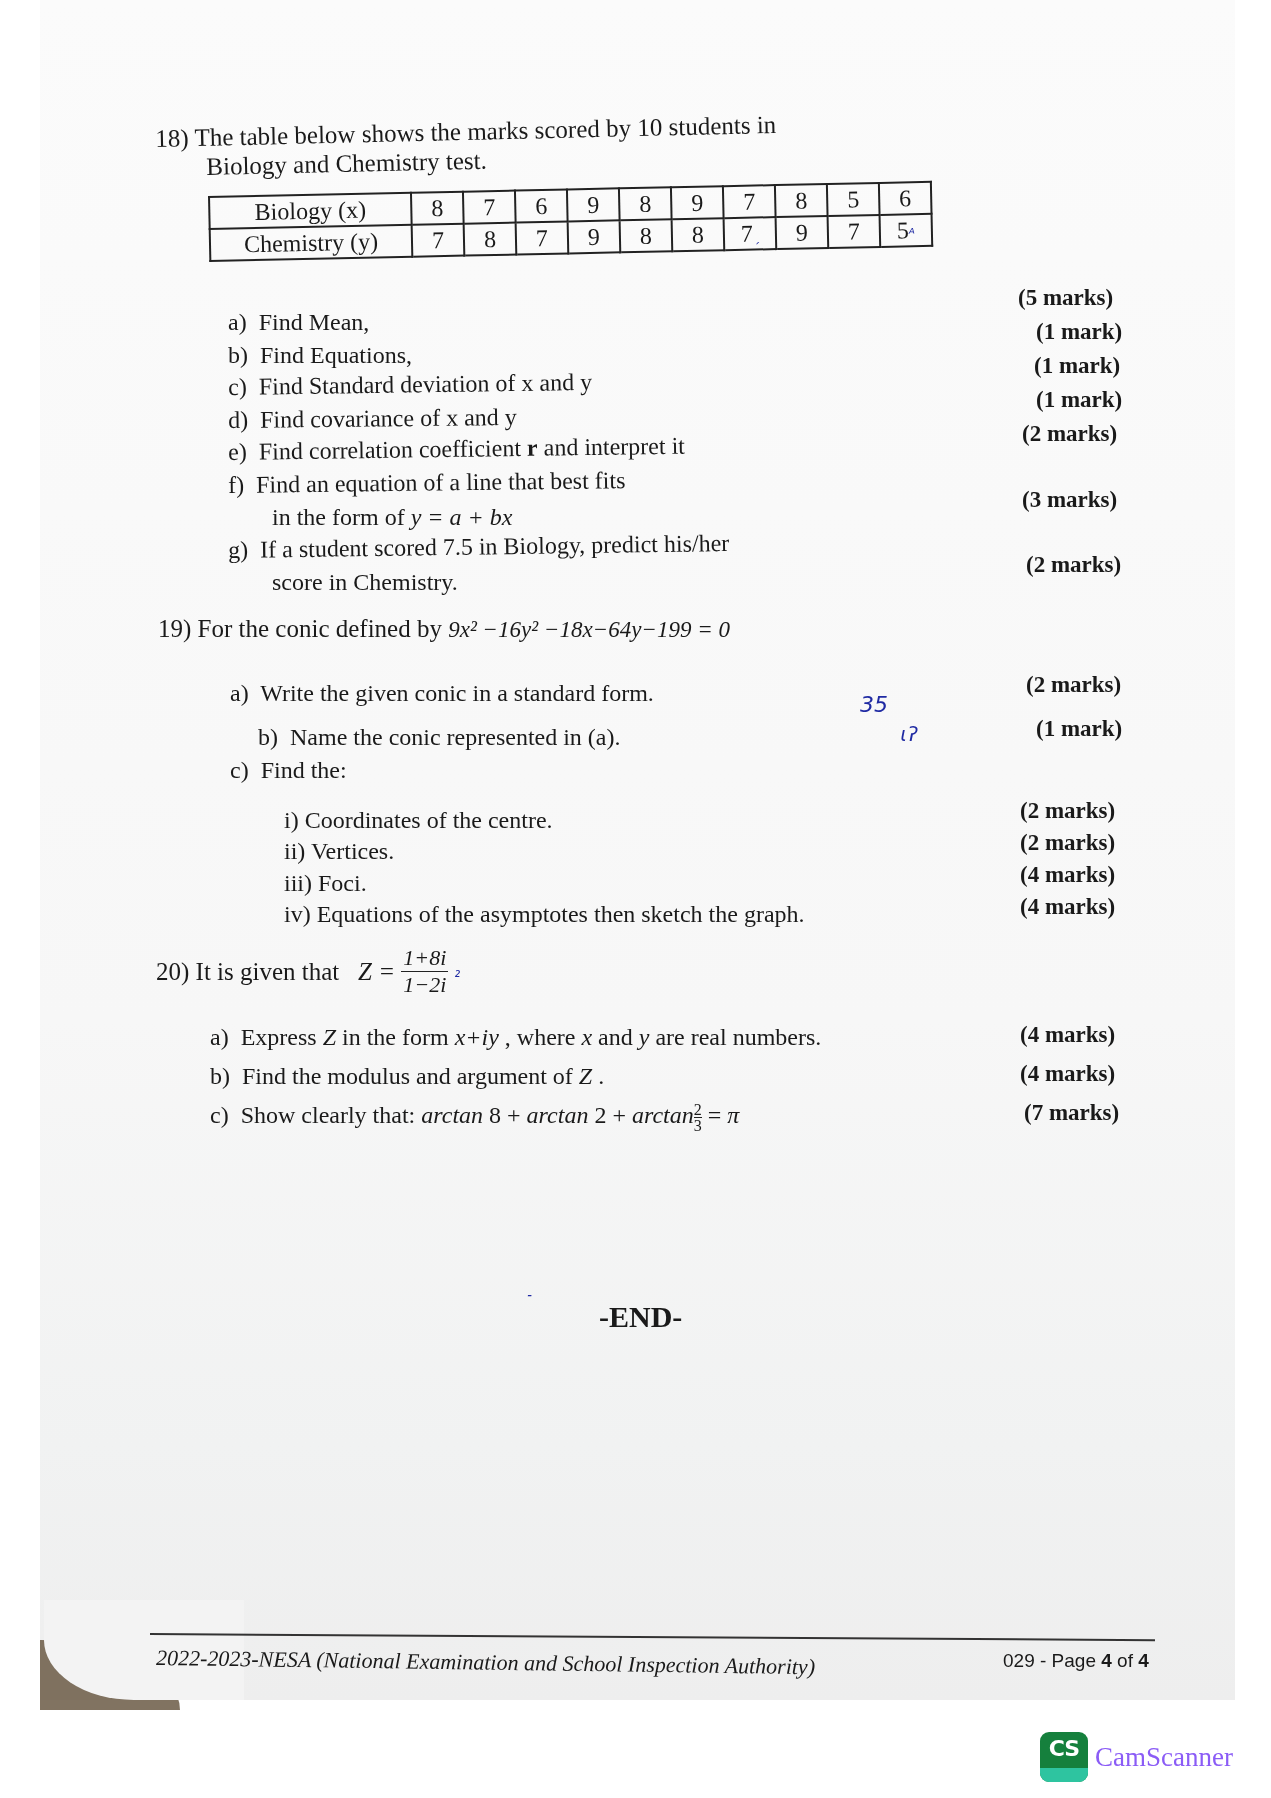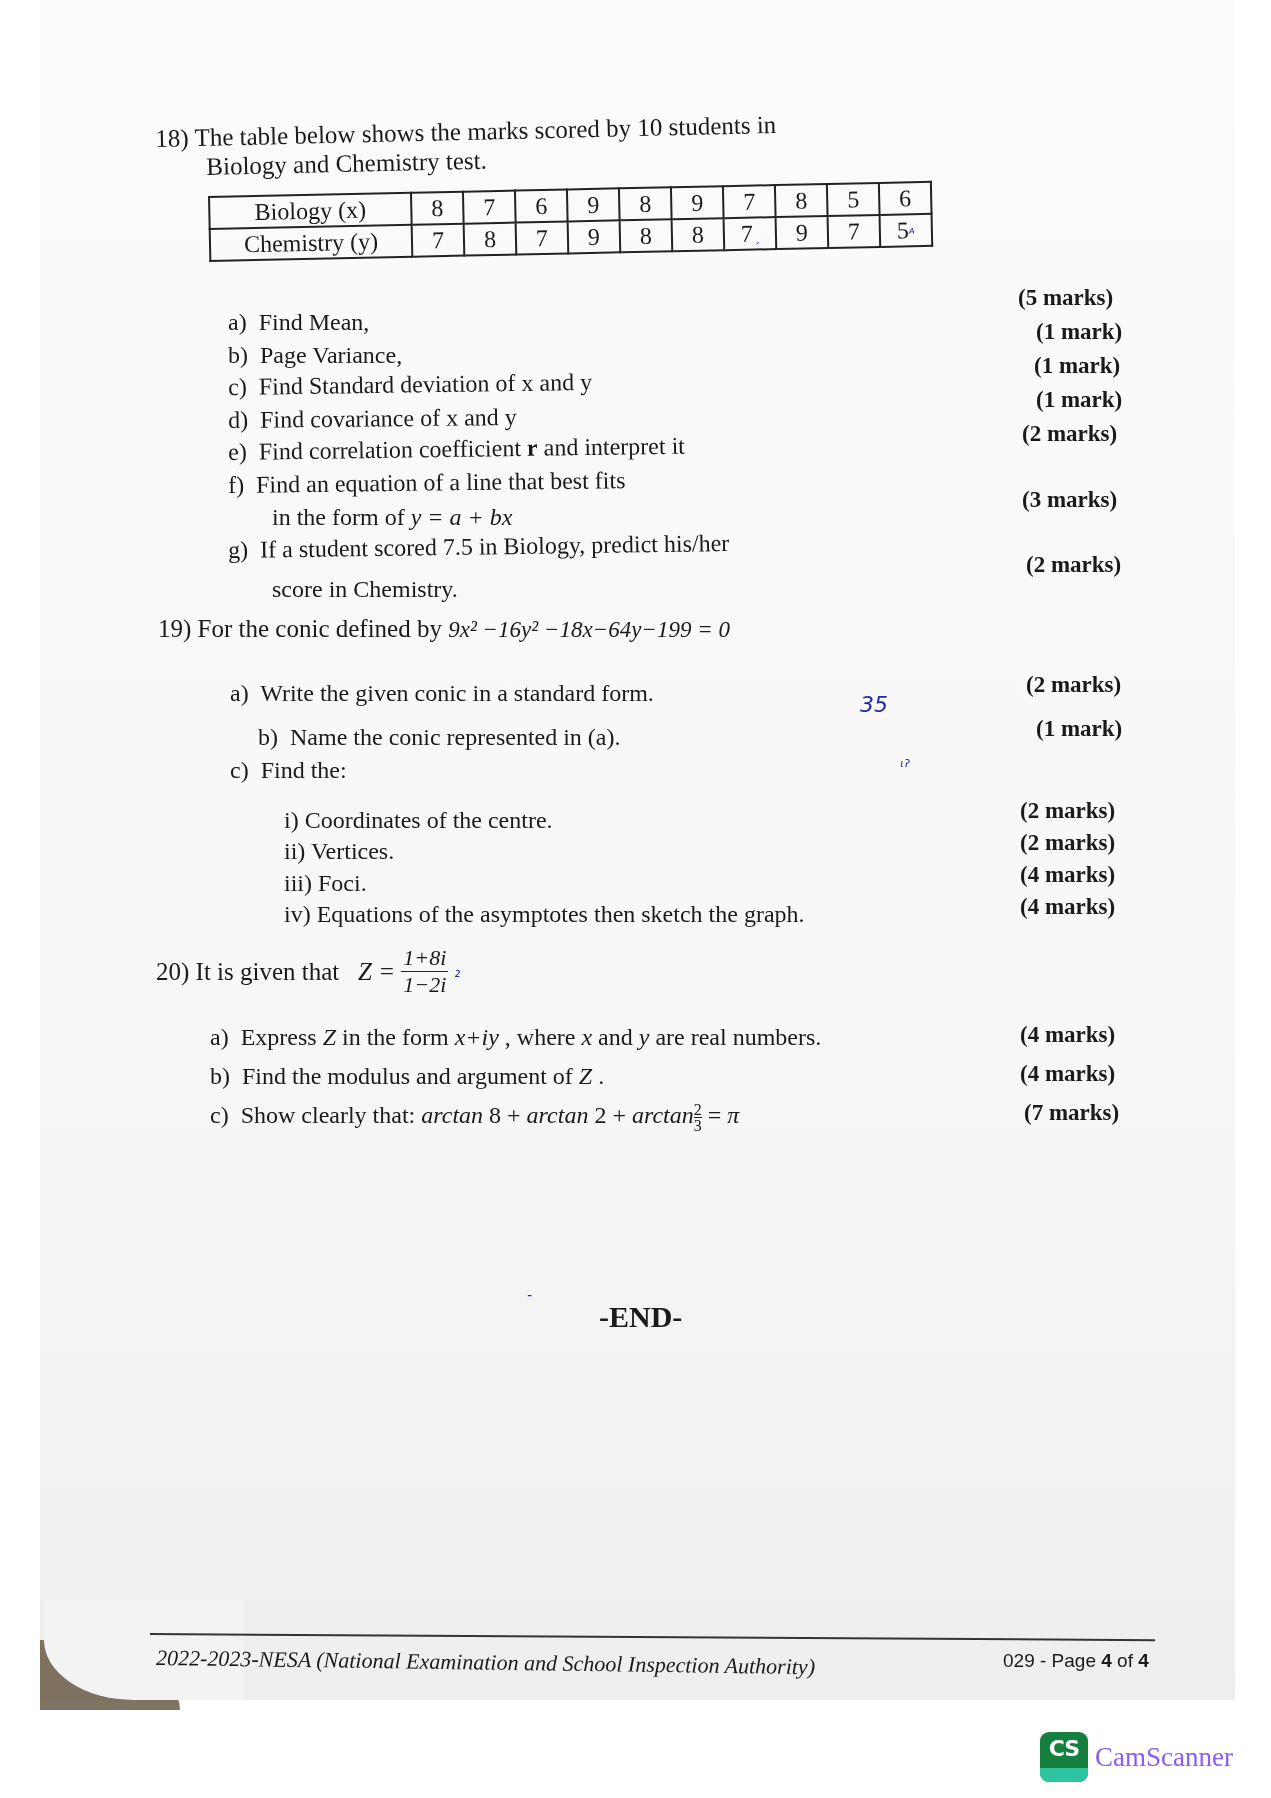--- a/index.html
+++ b/index.html
@@ -110,7 +110,7 @@
   </table>
 
 <div class="abs sub" style="left:228px; top:307px;"><span>a)</span>&nbsp; <span>Find Mean,</span></div>
-<div class="abs sub" style="left:228px; top:340px;"><span>b)</span>&nbsp; <span>Page Variance,</span></div>
+<div class="abs sub" style="left:228px; top:340px;"><span>b)</span>&nbsp; <span>Find Equations,</span></div>
 <div class="abs sub" style="left:228px; top:372px; transform:rotate(-0.8deg); transform-origin:left top;"><span>c)</span>&nbsp; <span>Find Standard deviation of x and y</span></div>
 <div class="abs sub" style="left:228px; top:405px; transform:rotate(-0.6deg); transform-origin:left top;"><span>d)</span>&nbsp; <span>Find covariance of x and y</span></div>
 <div class="abs sub" style="left:228px; top:437px; transform:rotate(-0.8deg); transform-origin:left top;"><span>e)</span>&nbsp; <span>Find correlation coefficient </span><b>r</b><span> and interpret it</span></div>

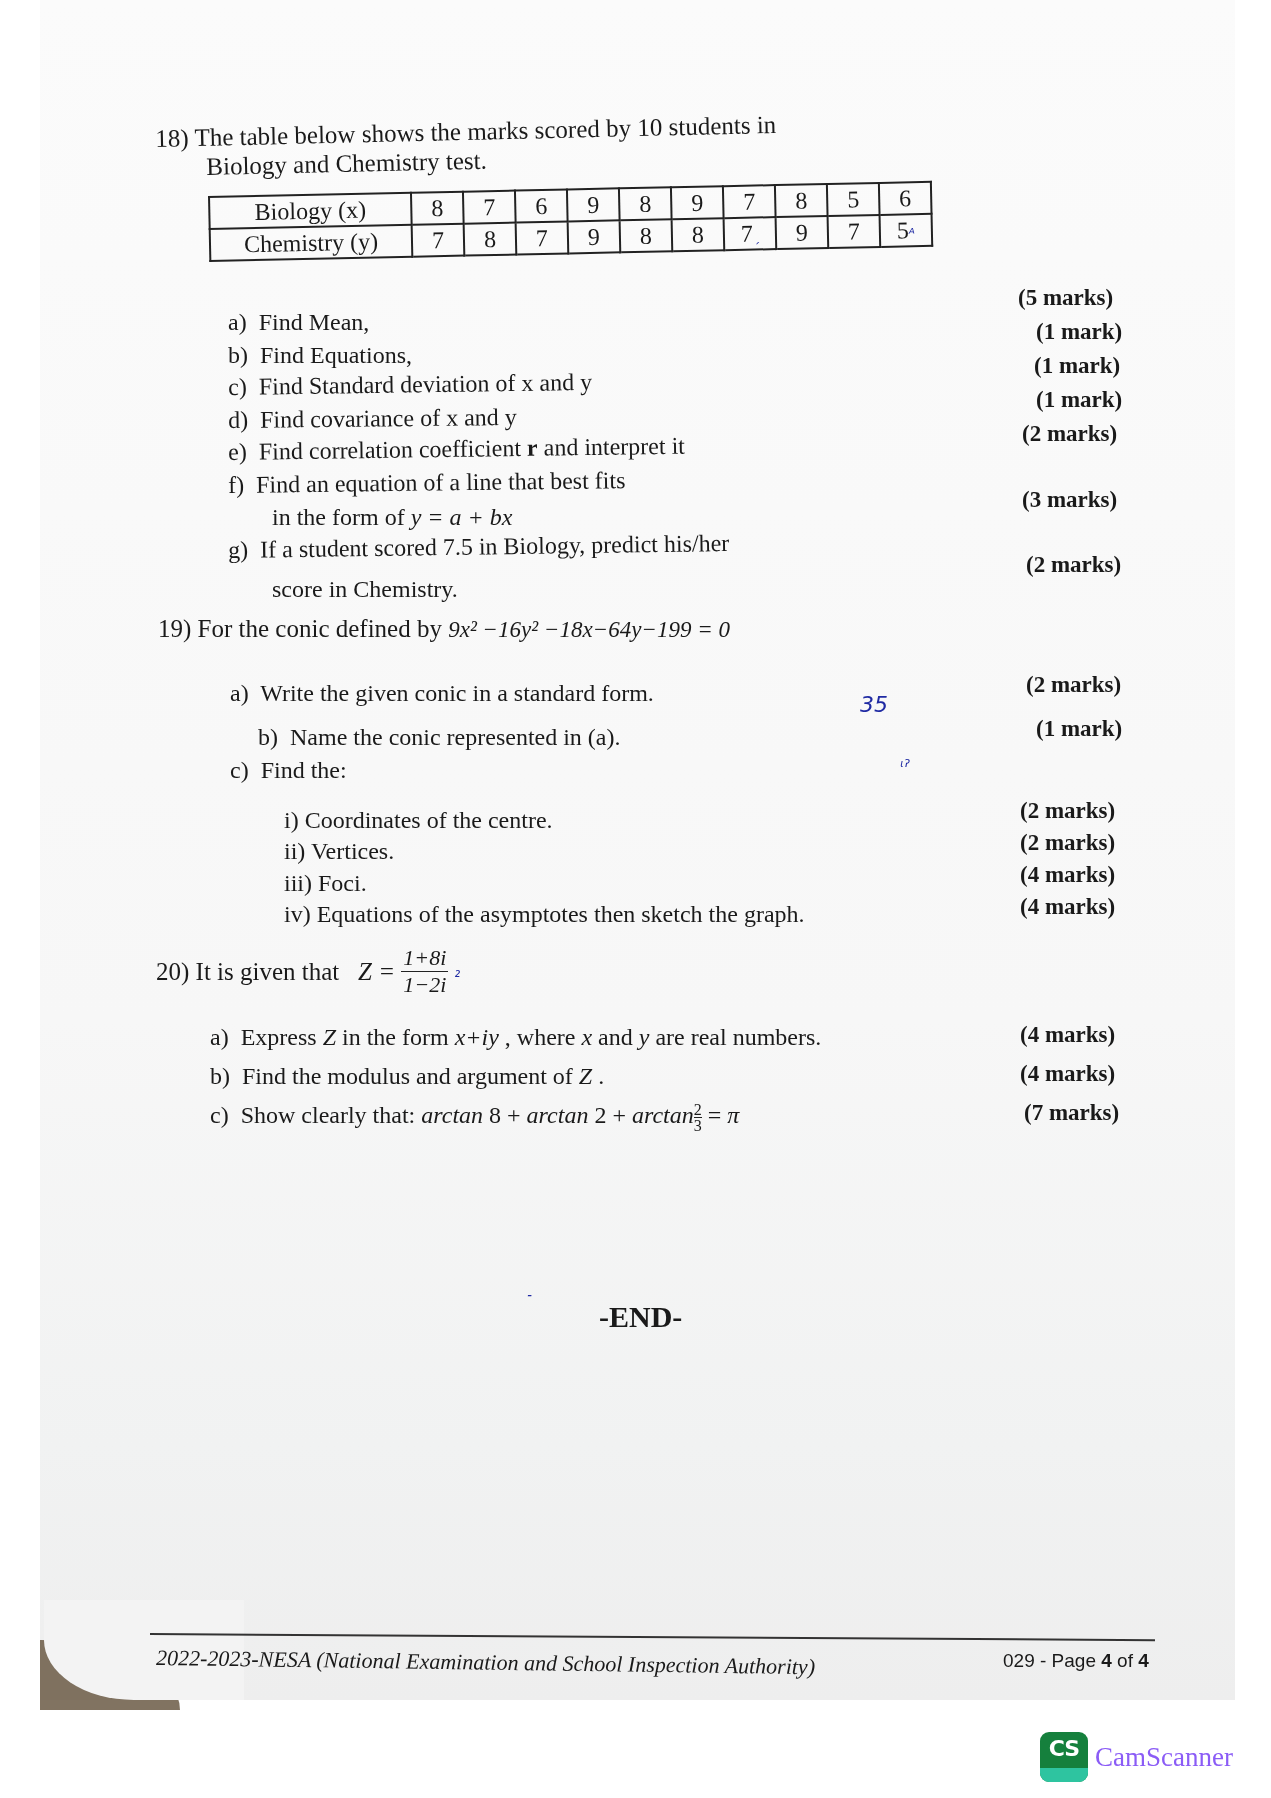--- a/index.html
+++ b/index.html
@@ -117,7 +117,7 @@
 <div class="abs sub" style="left:228px; top:470px; transform:rotate(-0.7deg); transform-origin:left top;"><span>f)</span>&nbsp; <span>Find an equation of a line that best fits</span></div>
 <div class="abs sub" style="left:272px; top:502px;"><span>in the form of </span><span class="math">y = a + bx</span></div>
 <div class="abs sub" style="left:228px; top:535px; transform:rotate(-0.8deg); transform-origin:left top;"><span>g)</span>&nbsp; <span>If a student scored 7.5 in Biology, predict his/her</span></div>
-<div class="abs sub" style="left:272px; top:567px;margin-top:7px;">score in Chemistry.</div>
+<div class="abs sub" style="left:272px; top:567px;">score in Chemistry.</div>
 
 <div class="abs marks" style="left:1018px; top:285px;">(5 marks)</div>
 <div class="abs marks" style="left:1036px; top:319px;">(1 mark)</div>

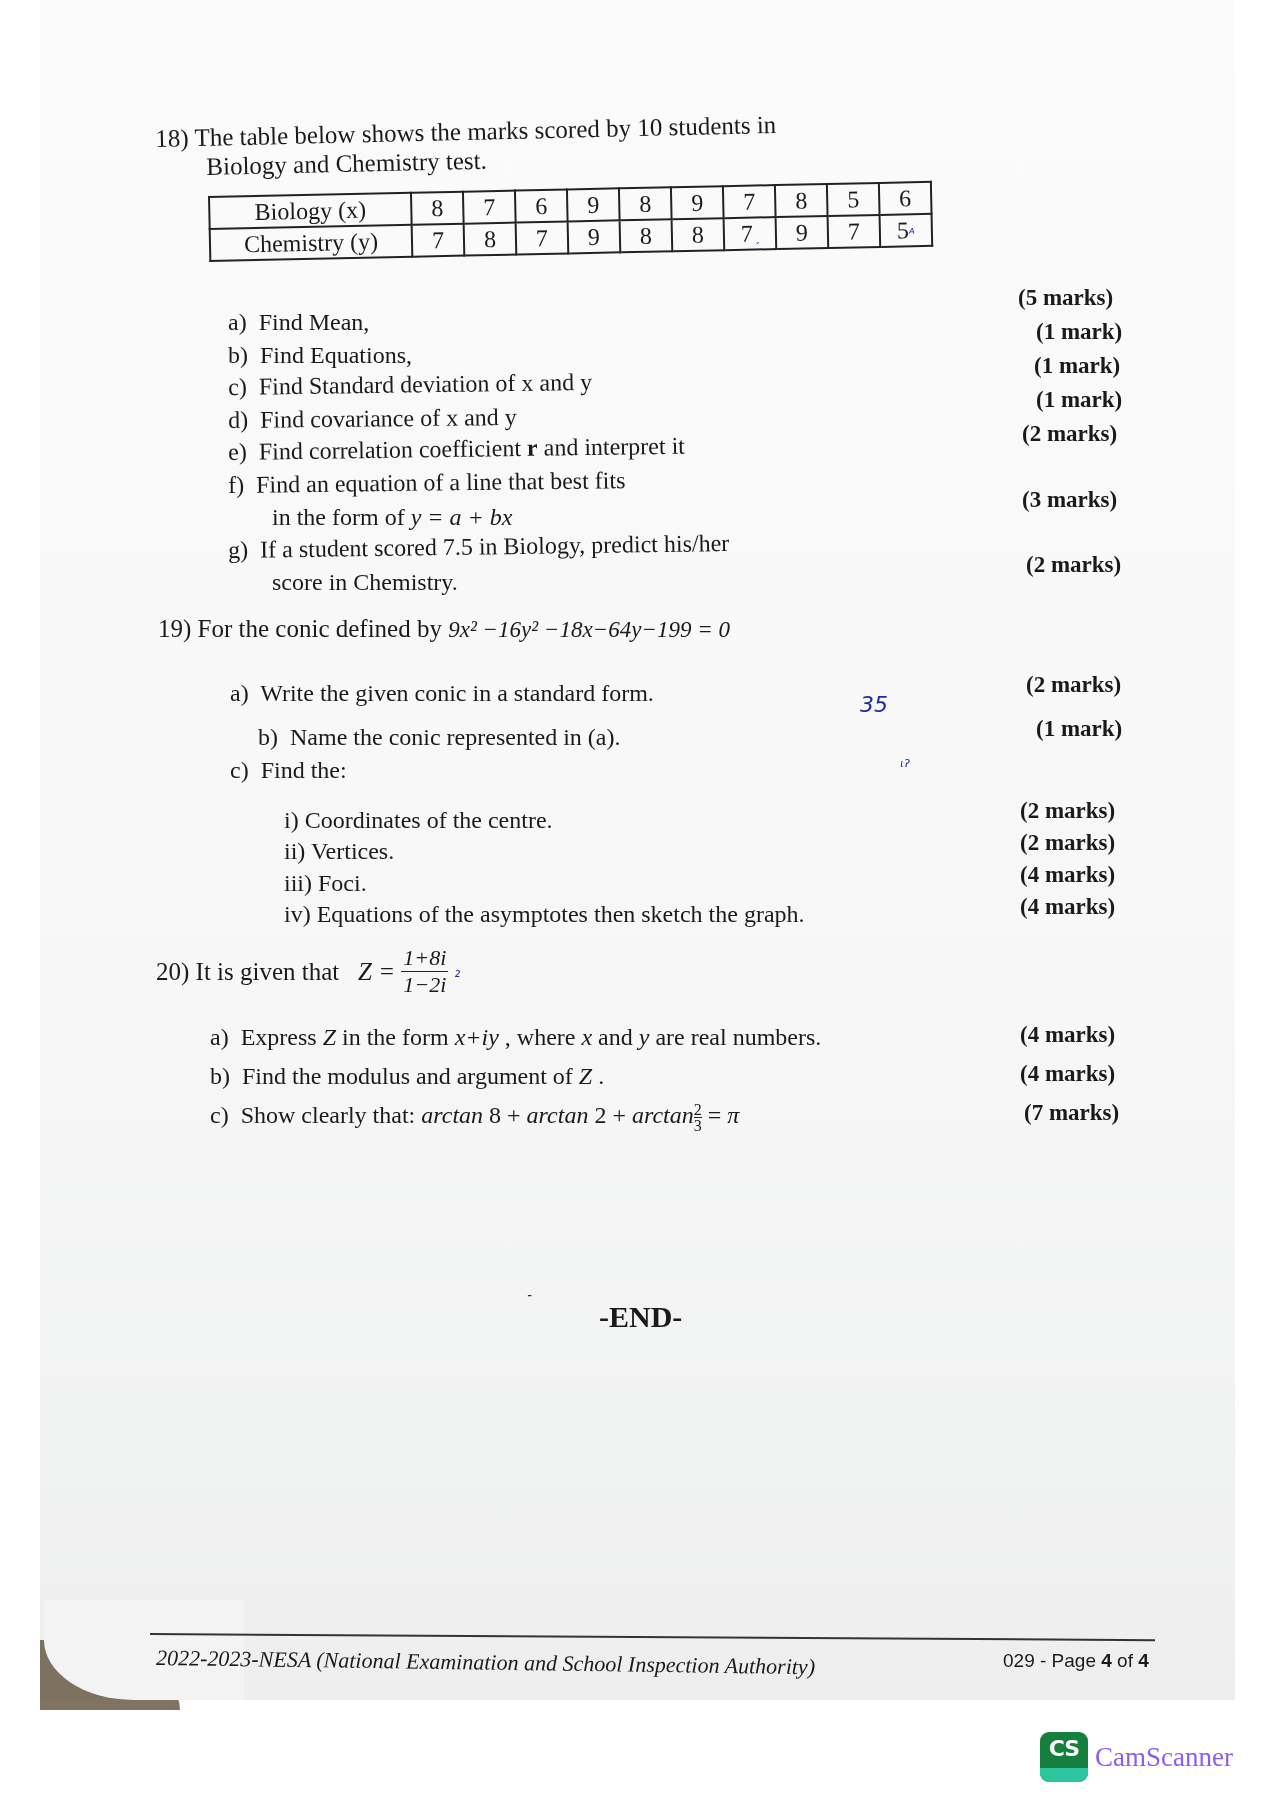--- a/index.html
+++ b/index.html
@@ -138,7 +138,7 @@
 <div class="abs sub" style="left:230px; top:755px;"><span>c)</span>&nbsp; <span>Find the:</span></div>
 
 <div class="abs hand" style="left:860px; top:692px; font-size:22px;">35</div>
-<div class="abs hand" style="left:900px; top:722px; font-size:11px;margin-top:35px;">ɩʔ</div>
+<div class="abs hand" style="left:900px; top:722px; font-size:20px;">ɩʔ</div>
 
 <div class="abs marks" style="left:1026px; top:672px;">(2 marks)</div>
 <div class="abs marks" style="left:1036px; top:716px;">(1 mark)</div>

